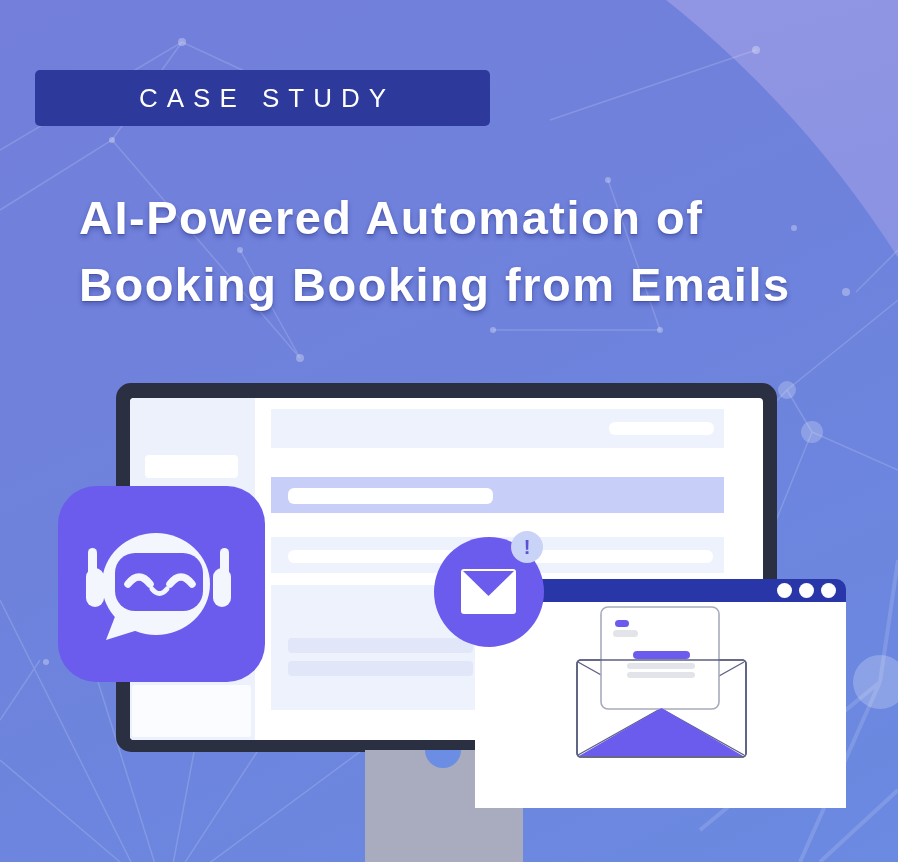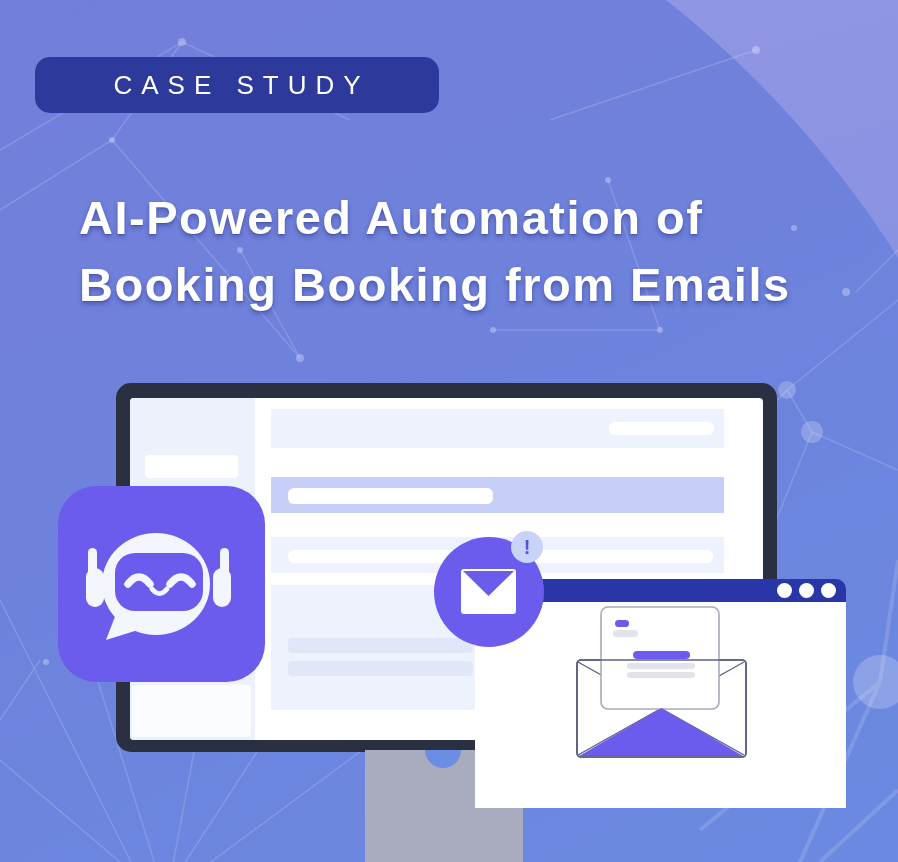--- a/index.html
+++ b/index.html
@@ -16,7 +16,7 @@
   .net{position:absolute;left:0;top:0;}
   
   .badge{
-    position:absolute;left:35px;top:57px;width:404px;height:56px;border-radius:15px;
+    position:absolute;left:35px;top:70px;width:455px;height:56px;border-radius:5px;
     background:var(--badge-bg,#2d3a9c);display:flex;align-items:center;justify-content:center;
   }
   .badge span{color:#fff;font-size:26px;letter-spacing:9px;font-weight:400;padding-left:9px;}

